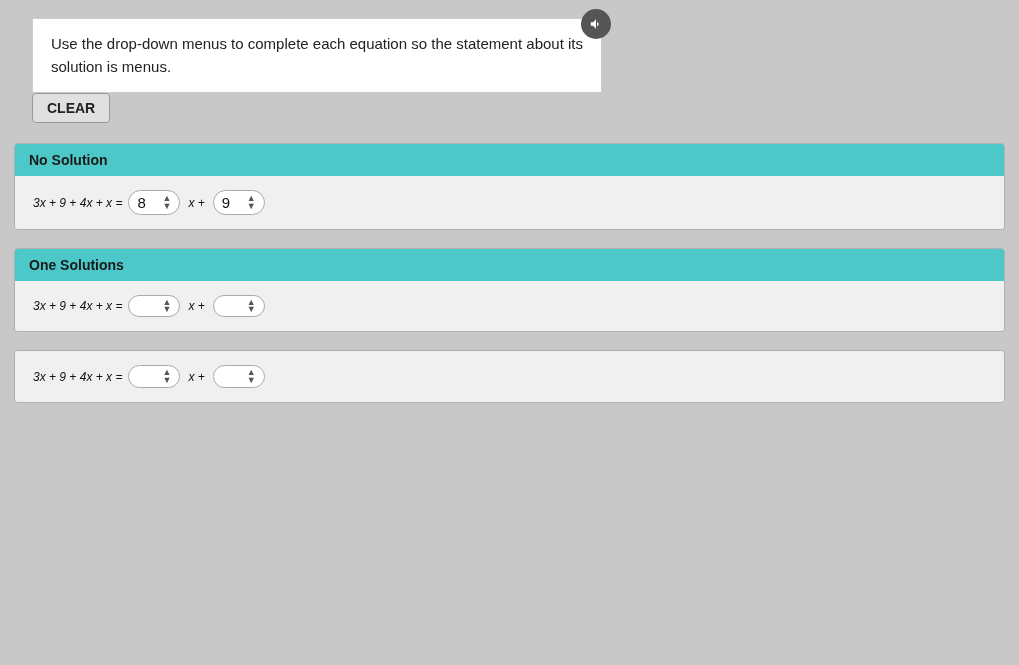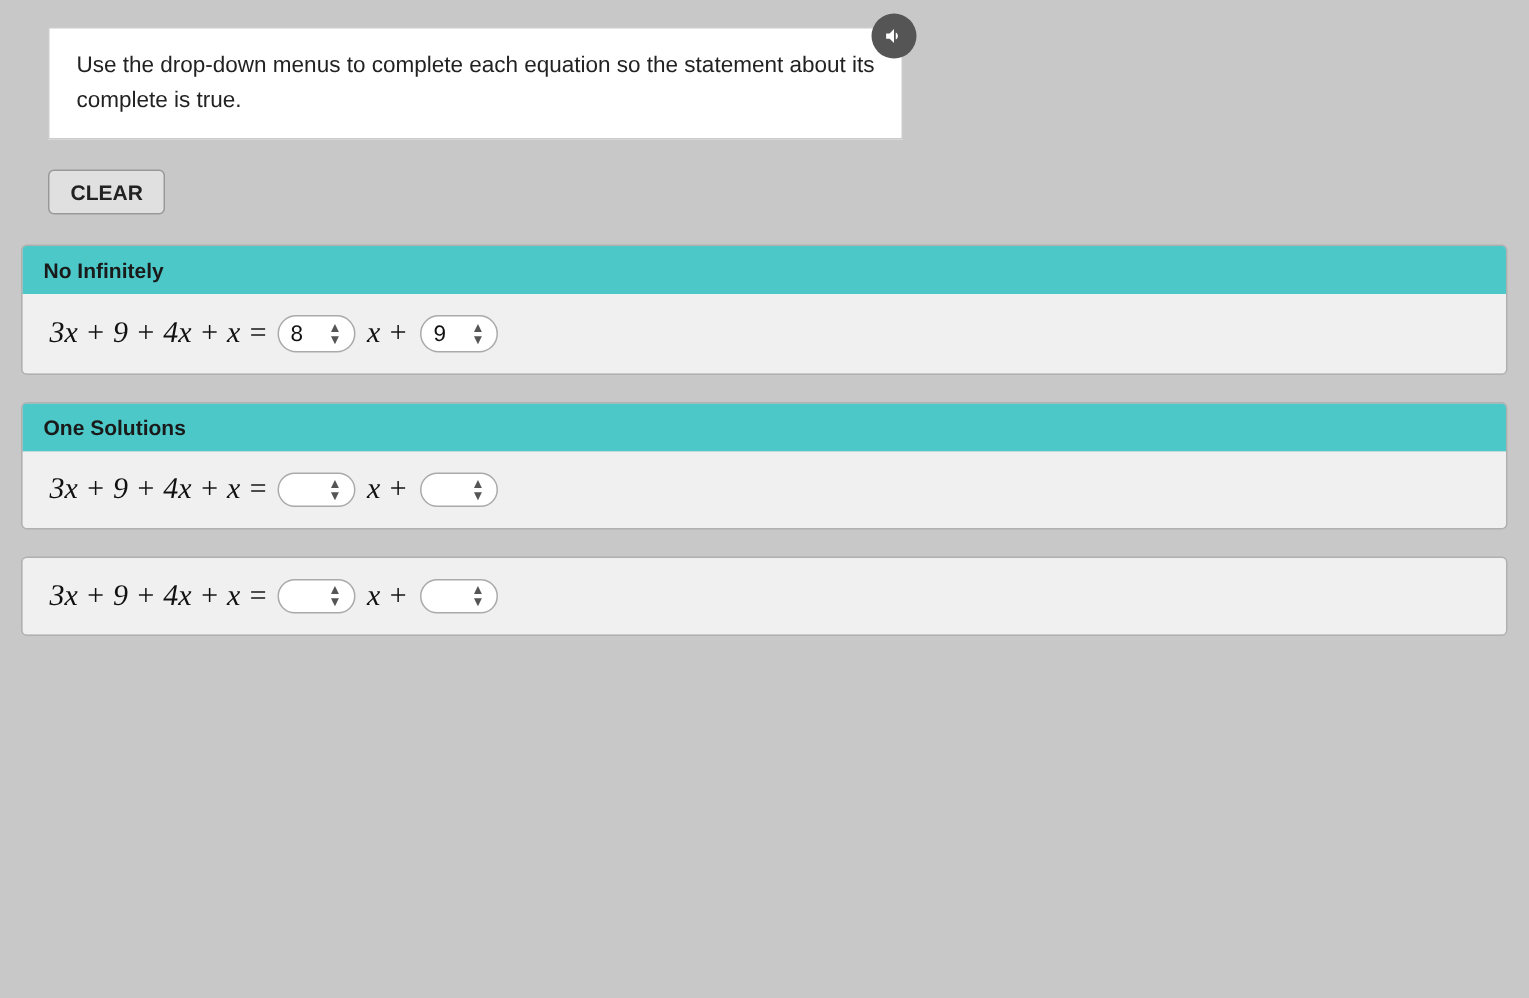--- a/index.html
+++ b/index.html
@@ -140,7 +140,7 @@
   <div class="instruction-box">
     <span>
       <span>Use the drop-down menus to complete each equation so the statement about its</span><br>
-      <span>complete is true.</span>
+      <span>solution is menus.</span>
     </span>
     <button class="audio-btn">
       <svg viewBox="0 0 24 24">

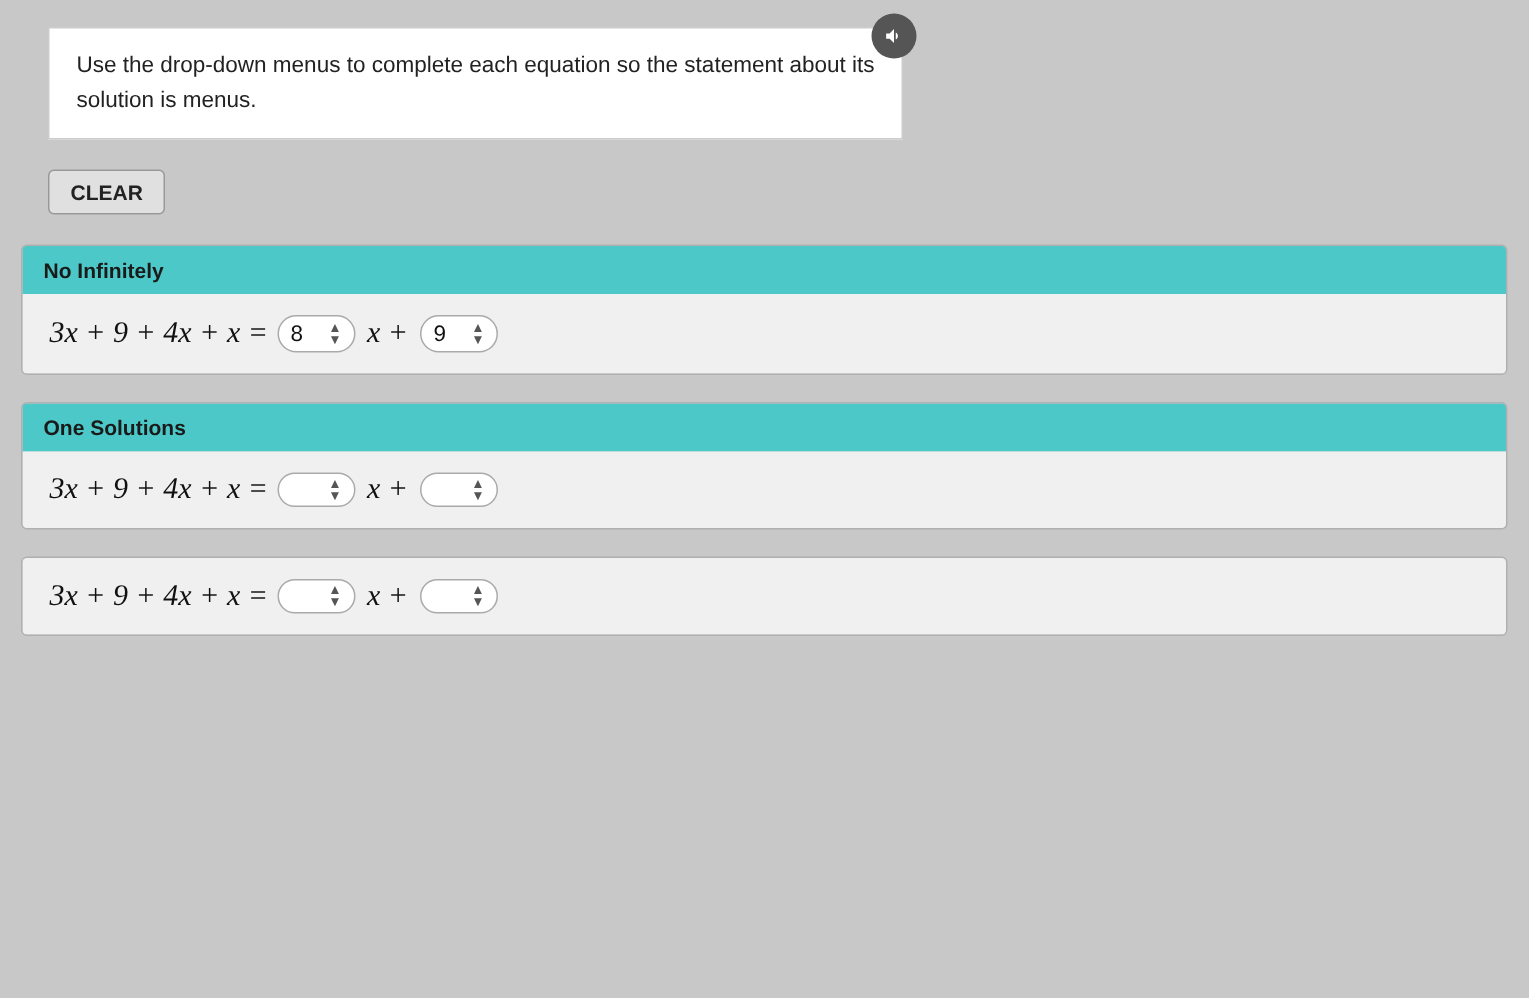--- a/index.html
+++ b/index.html
@@ -60,7 +60,7 @@
       font-weight: bold;
       cursor: pointer;
       color: #222;
-      margin-top: 20px;
+      margin-top: 0;
       align-self: flex-start;
     }
 

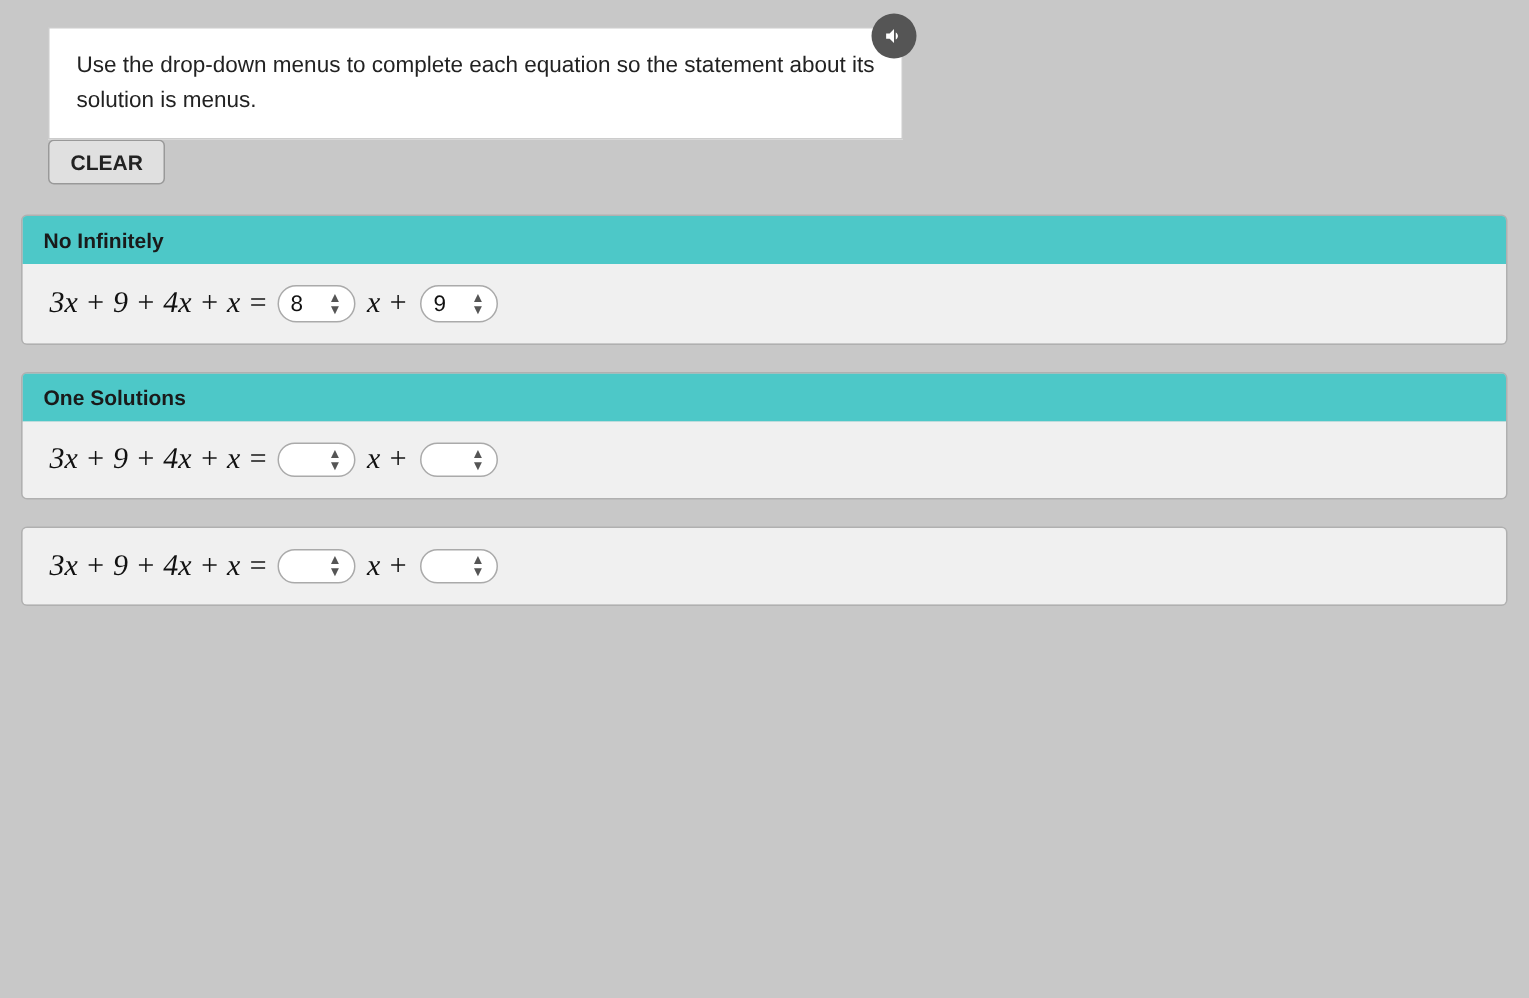--- a/index.html
+++ b/index.html
@@ -155,7 +155,7 @@
 
   <div class="equation-block">
     <div class="block-header">
-      <span>No Infinitely</span>
+      <span>No Solution</span>
     </div>
     <div class="block-body">
       <span class="math-text">3<i>x</i> + 9 + 4<i>x</i> + <i>x</i> =</span>

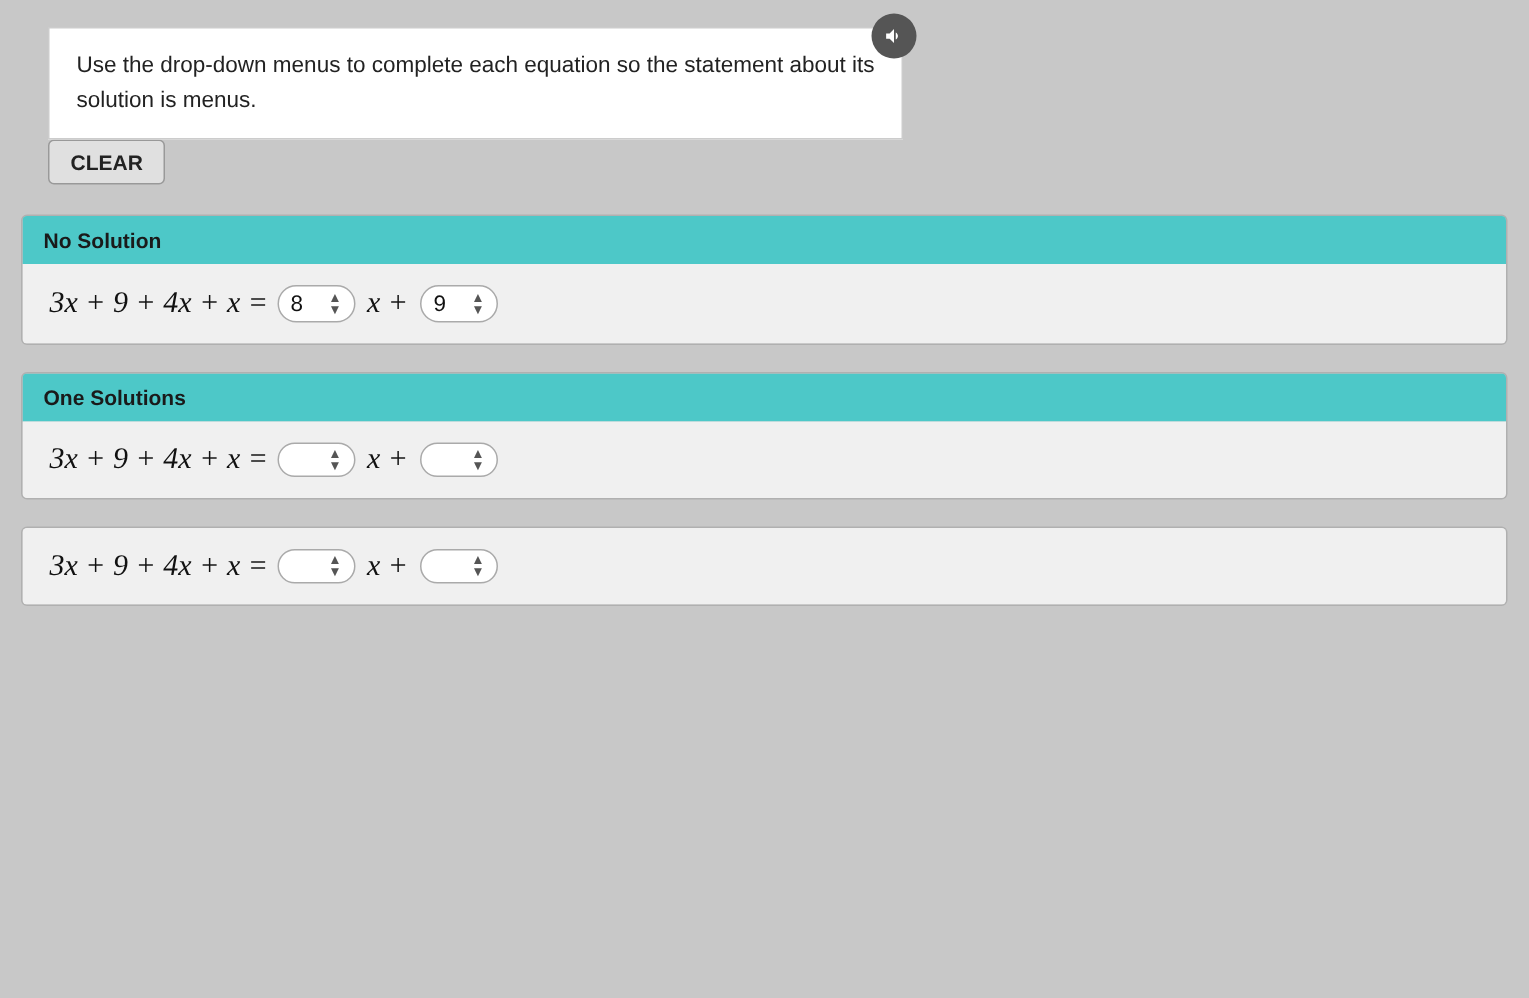--- a/index.html
+++ b/index.html
@@ -96,10 +96,9 @@
     }
 
     .math-text {
-      font-size: 20px;
+      font-size: 12px;
       color: #111;
       font-style: italic;
-      font-family: Liberation Serif, serif;
     }
 
     .dropdown-select {

